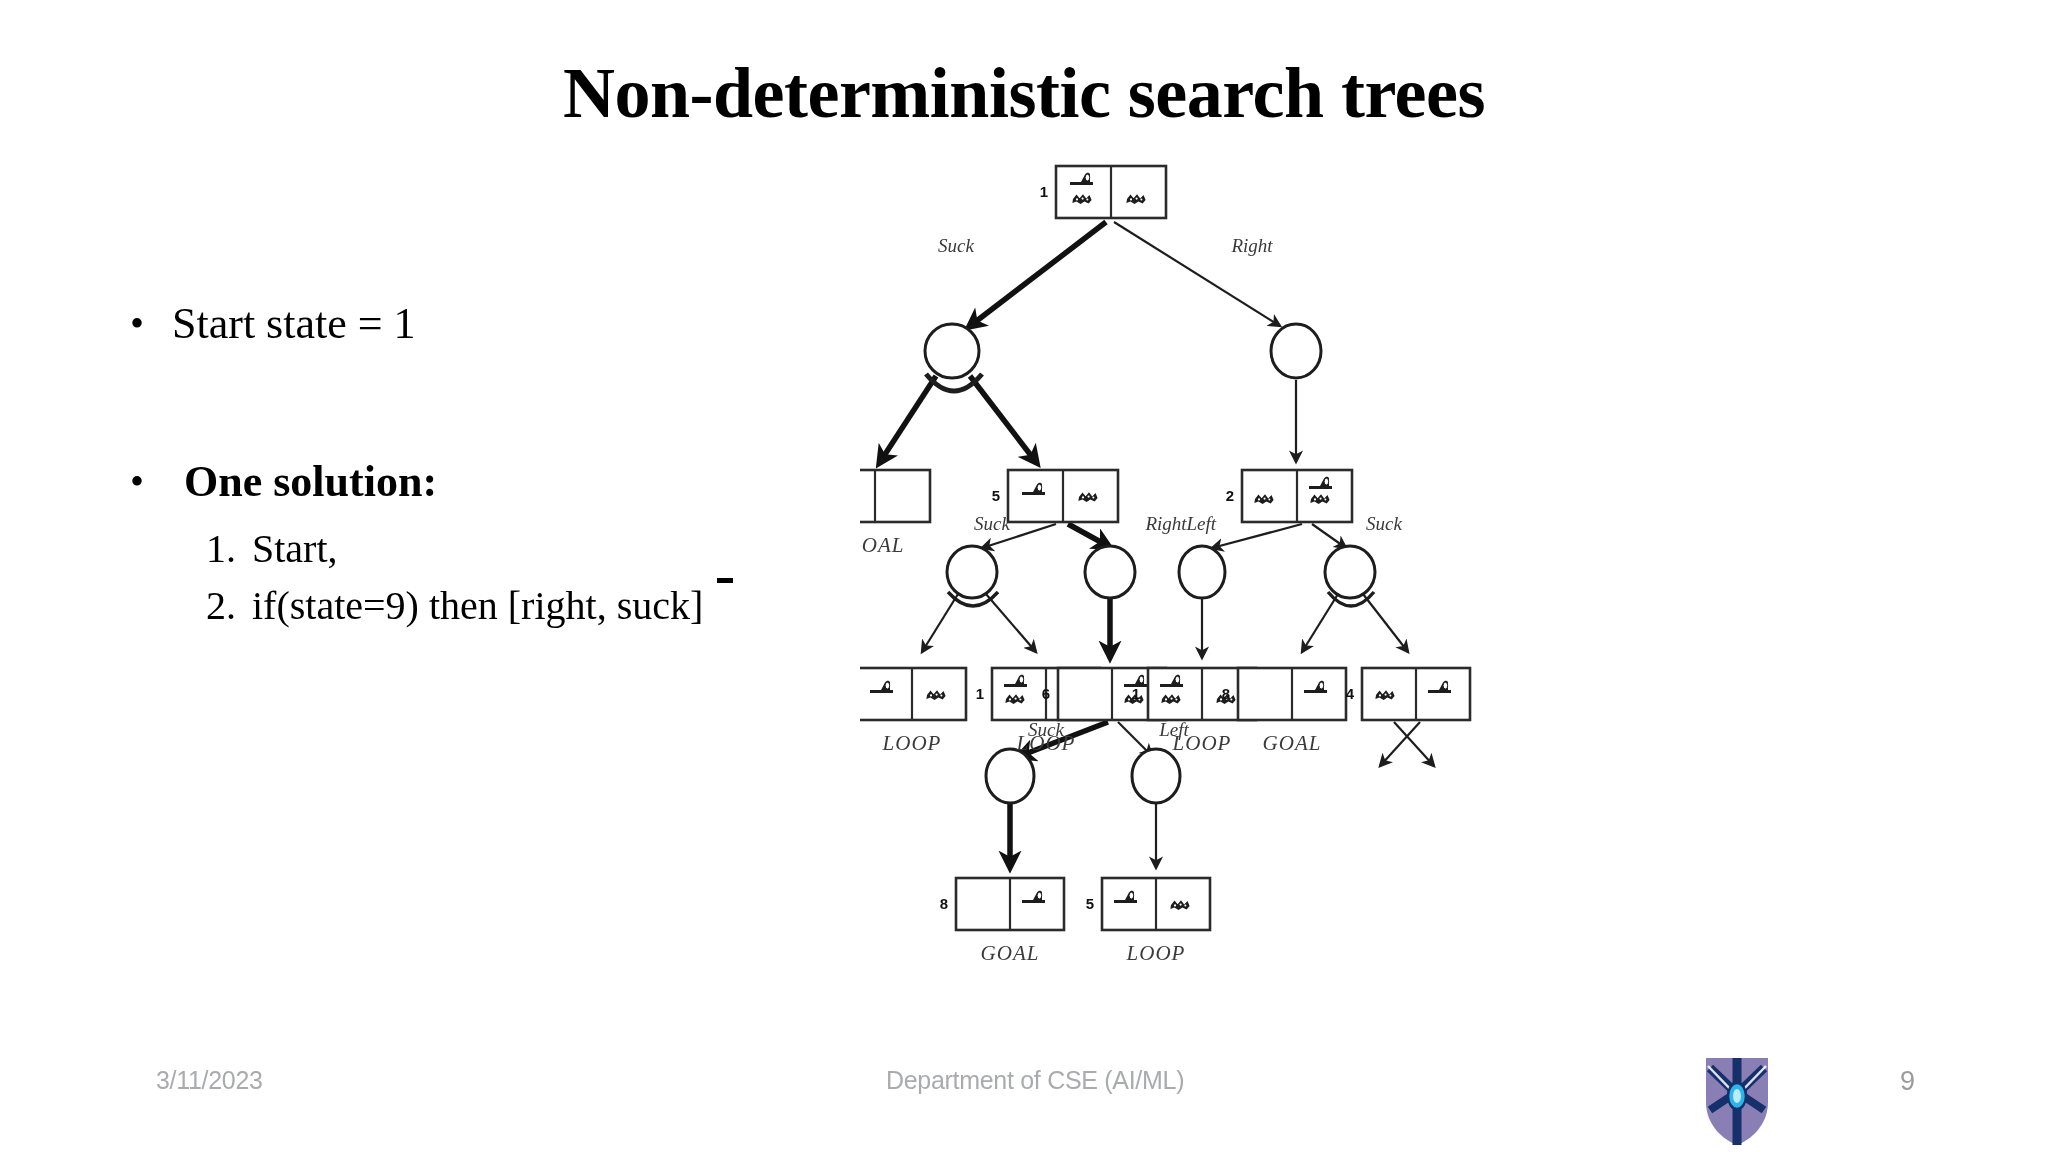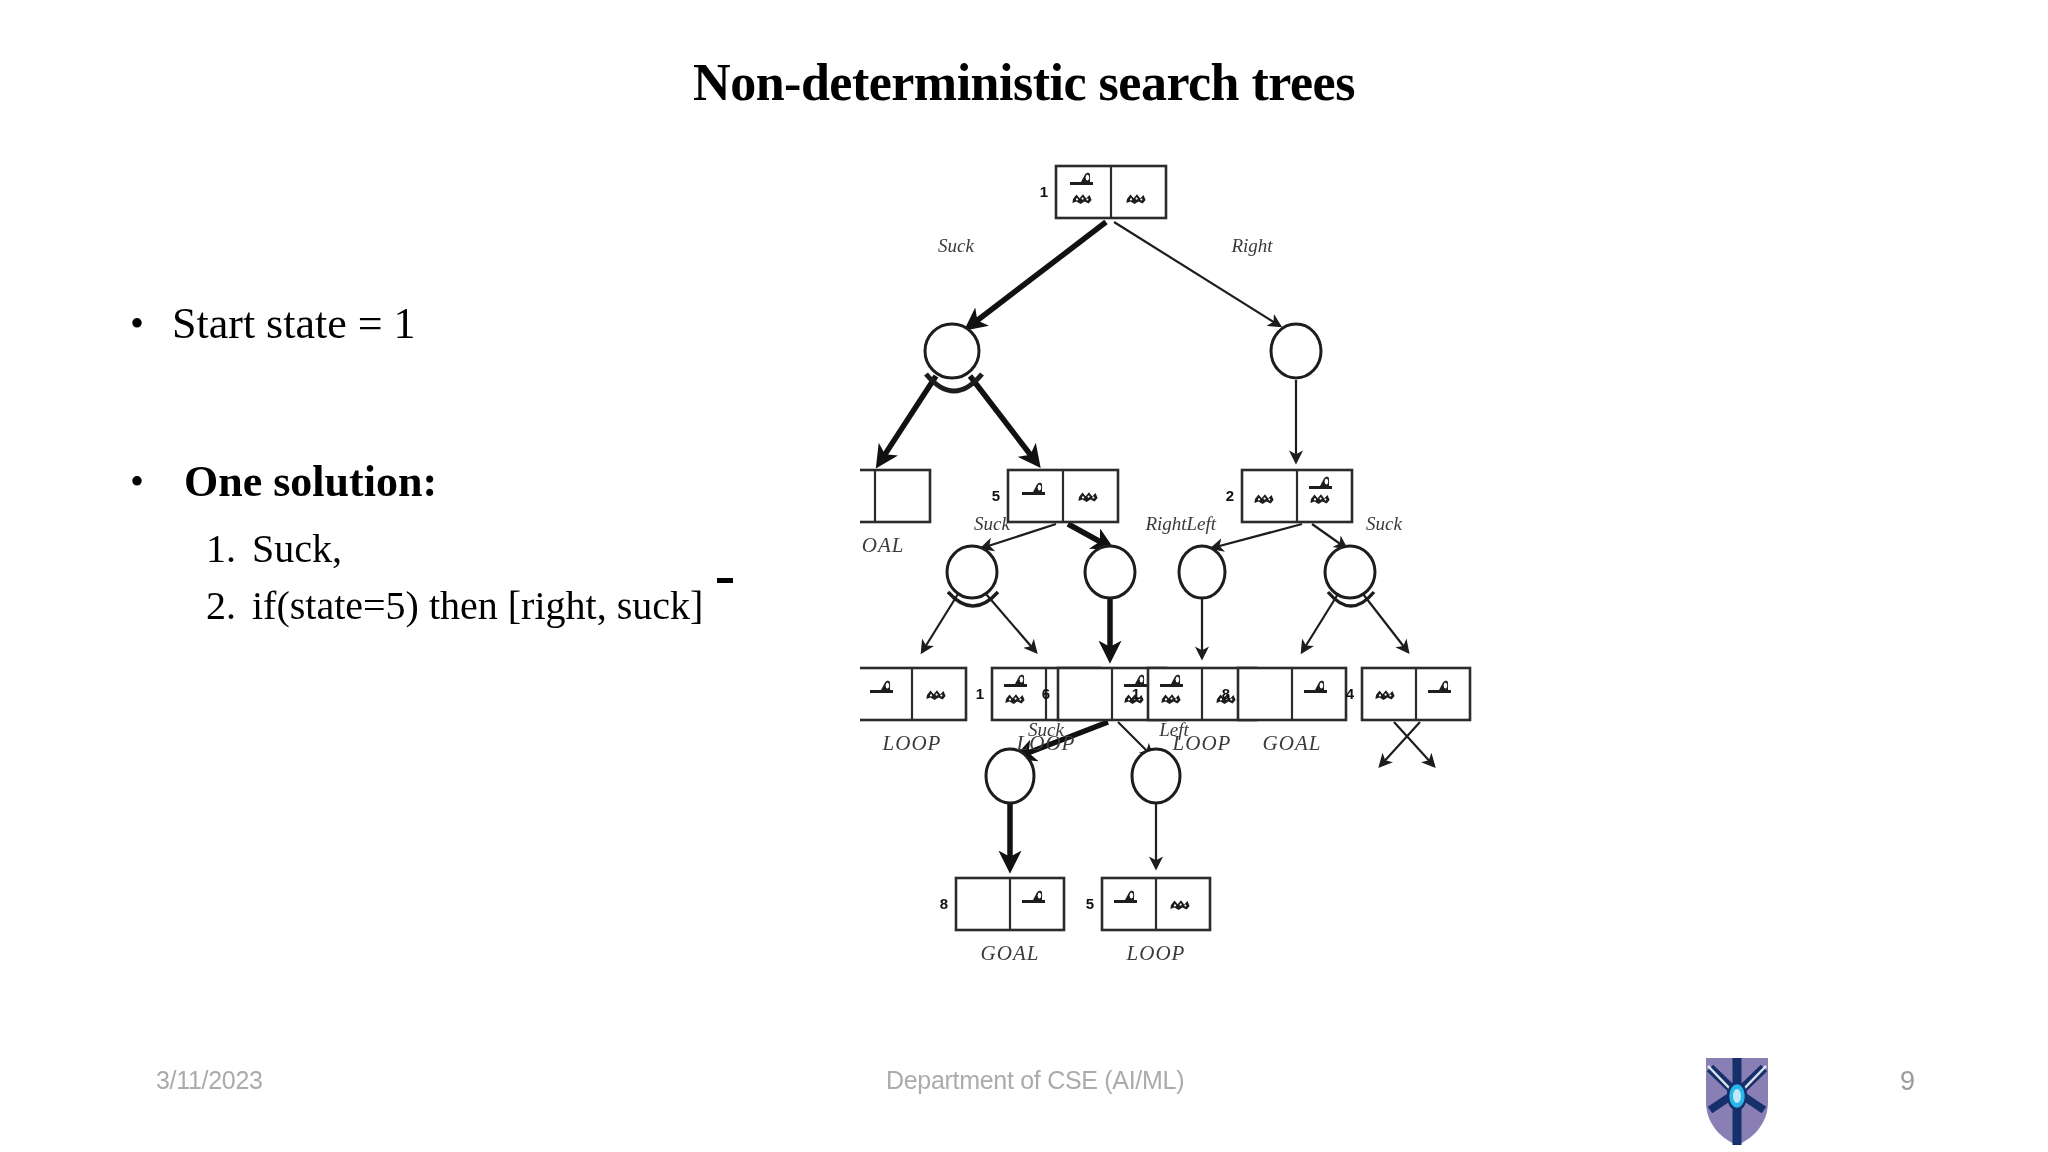--- a/index.html
+++ b/index.html
@@ -9,7 +9,7 @@
   
   #slide-title{
     position:absolute; left:0; top:56px; width:2048px;
-    text-align:center; font-weight:bold; font-size:52px;
+    text-align:center; font-weight:bold; font-size:72px;
     font-family:"Liberation Serif",serif; letter-spacing:-0.5px;
     line-height:1.05;
   }

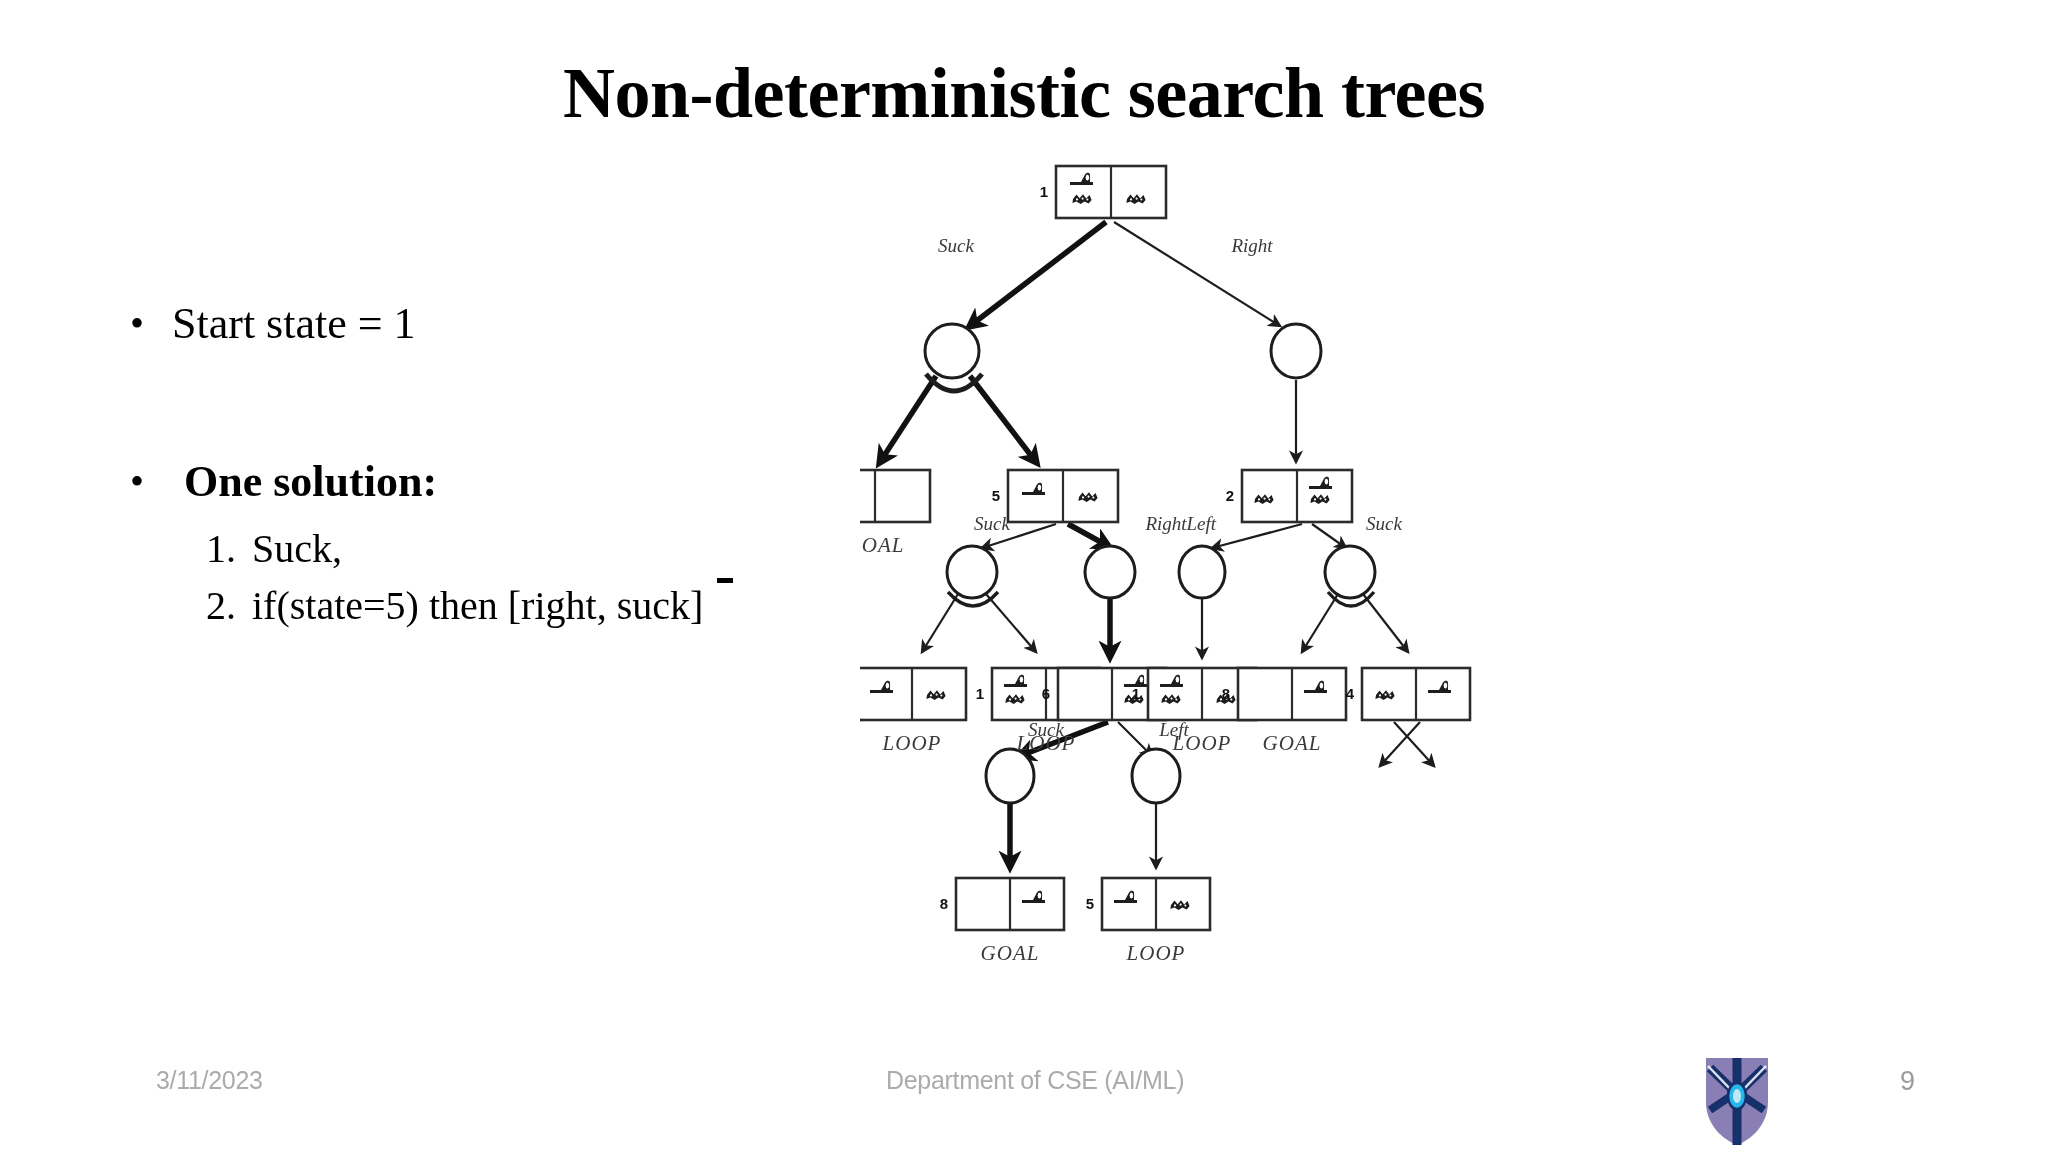--- a/index.html
+++ b/index.html
@@ -75,7 +75,7 @@
   <div id="numbered-list">
     <div class="num-row">
       <span class="num-idx">1.</span>
-      <span class="num-text">Suck,</span>
+      <span class="num-text">Start,</span>
     </div>
     <div class="num-row">
       <span class="num-idx">2.</span>

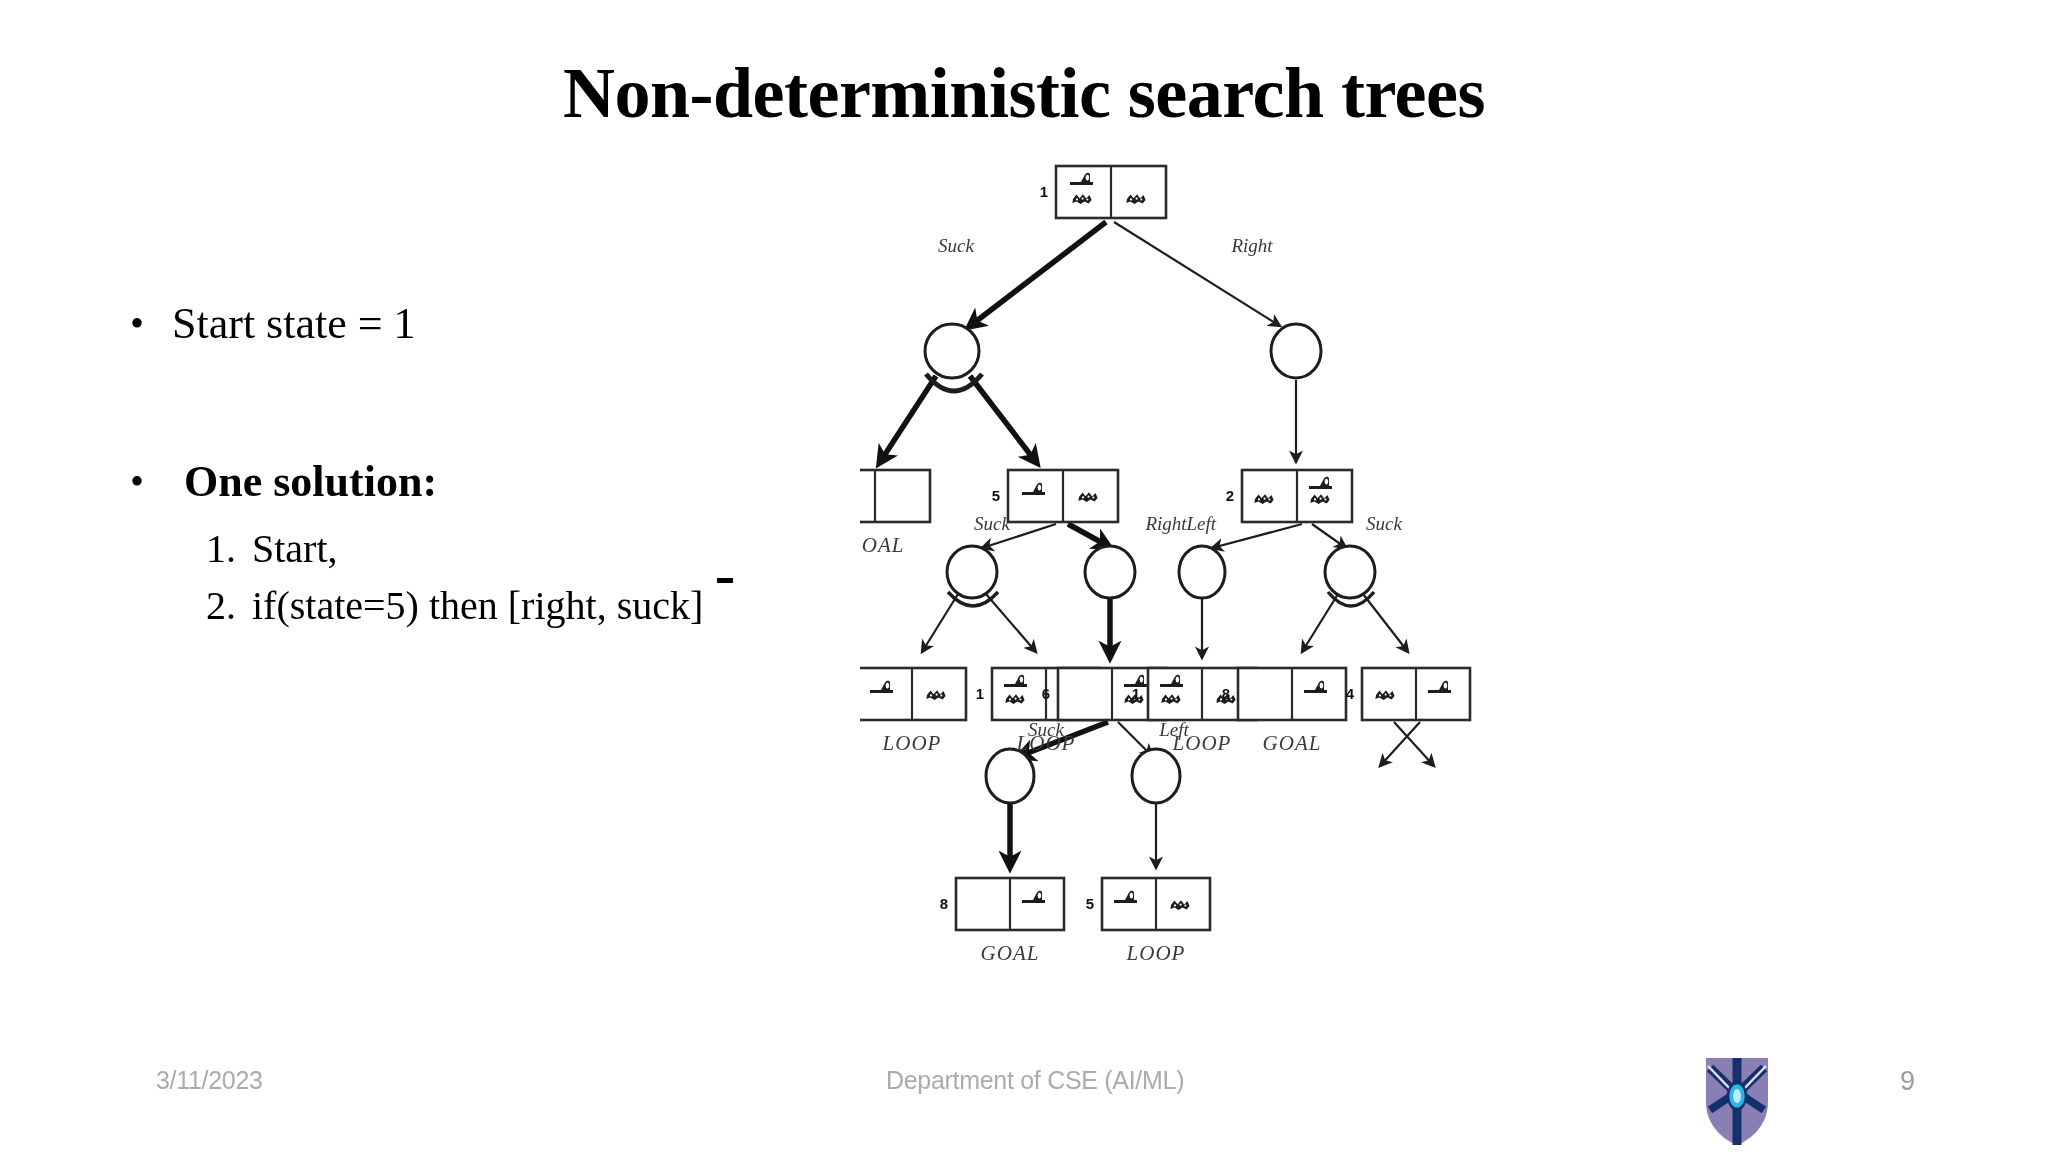--- a/index.html
+++ b/index.html
@@ -79,7 +79,7 @@
     </div>
     <div class="num-row">
       <span class="num-idx">2.</span>
-      <span class="num-text">if(state=5) then [right, suck]</span>
+      <span class="num-text">if(state=9) then [right, suck]</span>
       <span class="tail-mark"></span>
     </div>
   </div>

